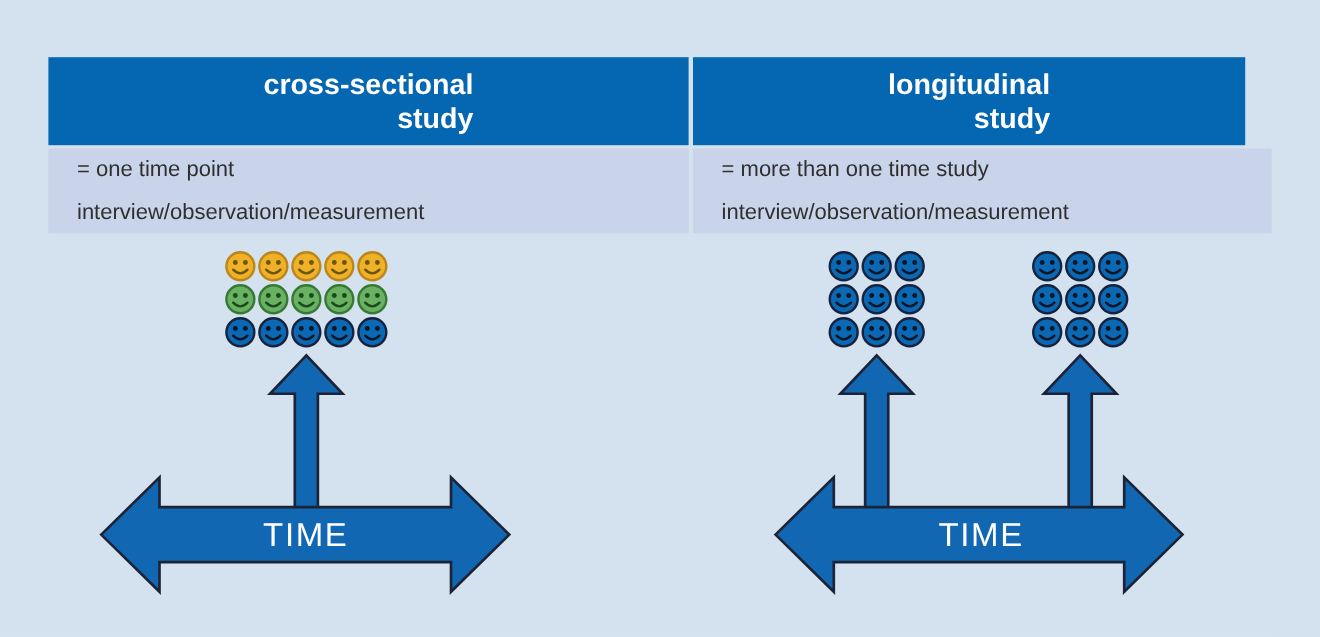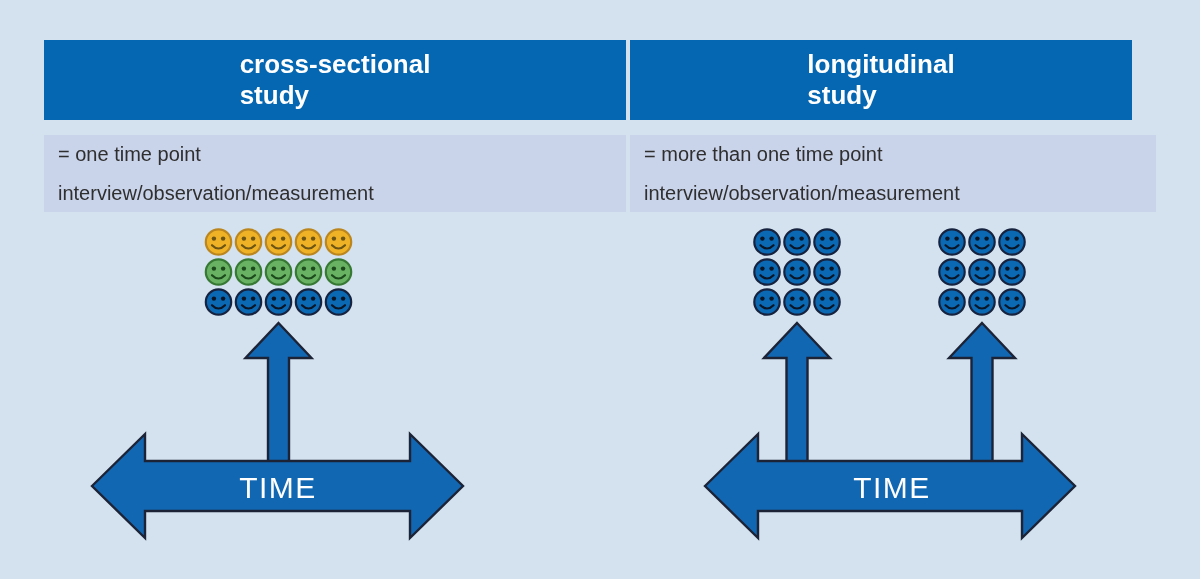--- a/index.html
+++ b/index.html
@@ -13,7 +13,7 @@
   }
   .panel-header {
     position: absolute;
-    top: 40px;
+    top: 52px;
     height: 80px;
     background: #0566b1;
     color: #ffffff;
@@ -23,7 +23,7 @@
     display: flex;
     align-items: center;
     justify-content: center;
-    text-align: left;
+    text-align: right;
     white-space: pre-line;
   }
   .panel-header.left  { left: 44px;  width: 582px; }

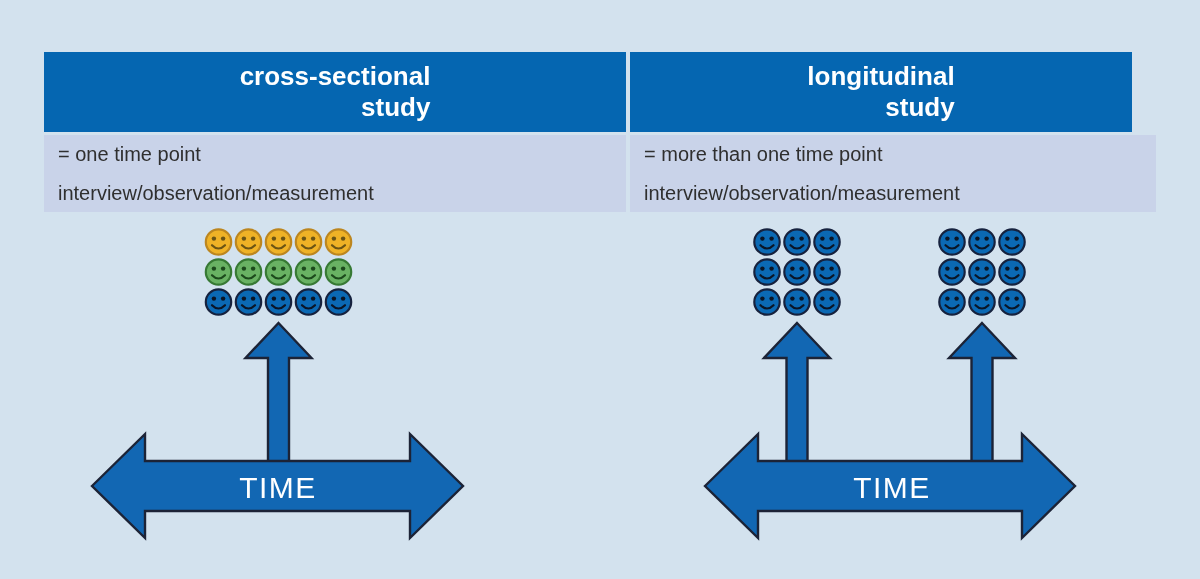--- a/index.html
+++ b/index.html
@@ -39,7 +39,7 @@
     flex-direction: column;
     justify-content: center;
     gap: 16px;
-    padding-left: 14px;
+    padding-left: 26px;
     box-sizing: border-box;
   }
   .info-box.left  { left: 44px;  width: 582px; }

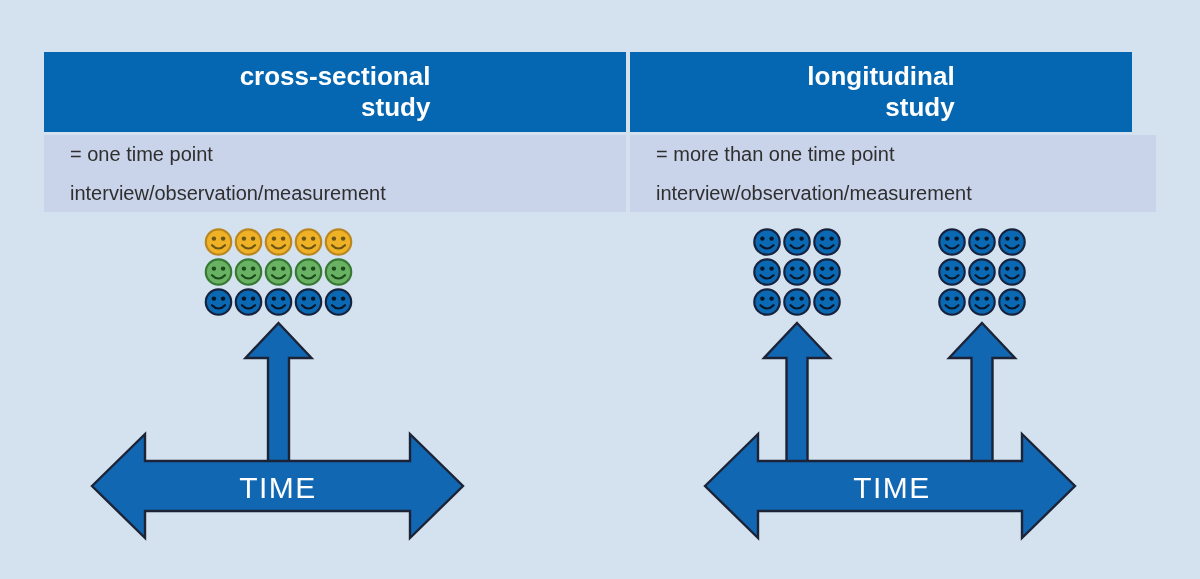--- a/index.html
+++ b/index.html
@@ -73,7 +73,7 @@
   </div>
 
   <div class="info-box right">
-    <span>= more than one time point</span>
+    <span>= more than one time study</span>
     <span>interview/observation/measurement</span>
   </div>
 

